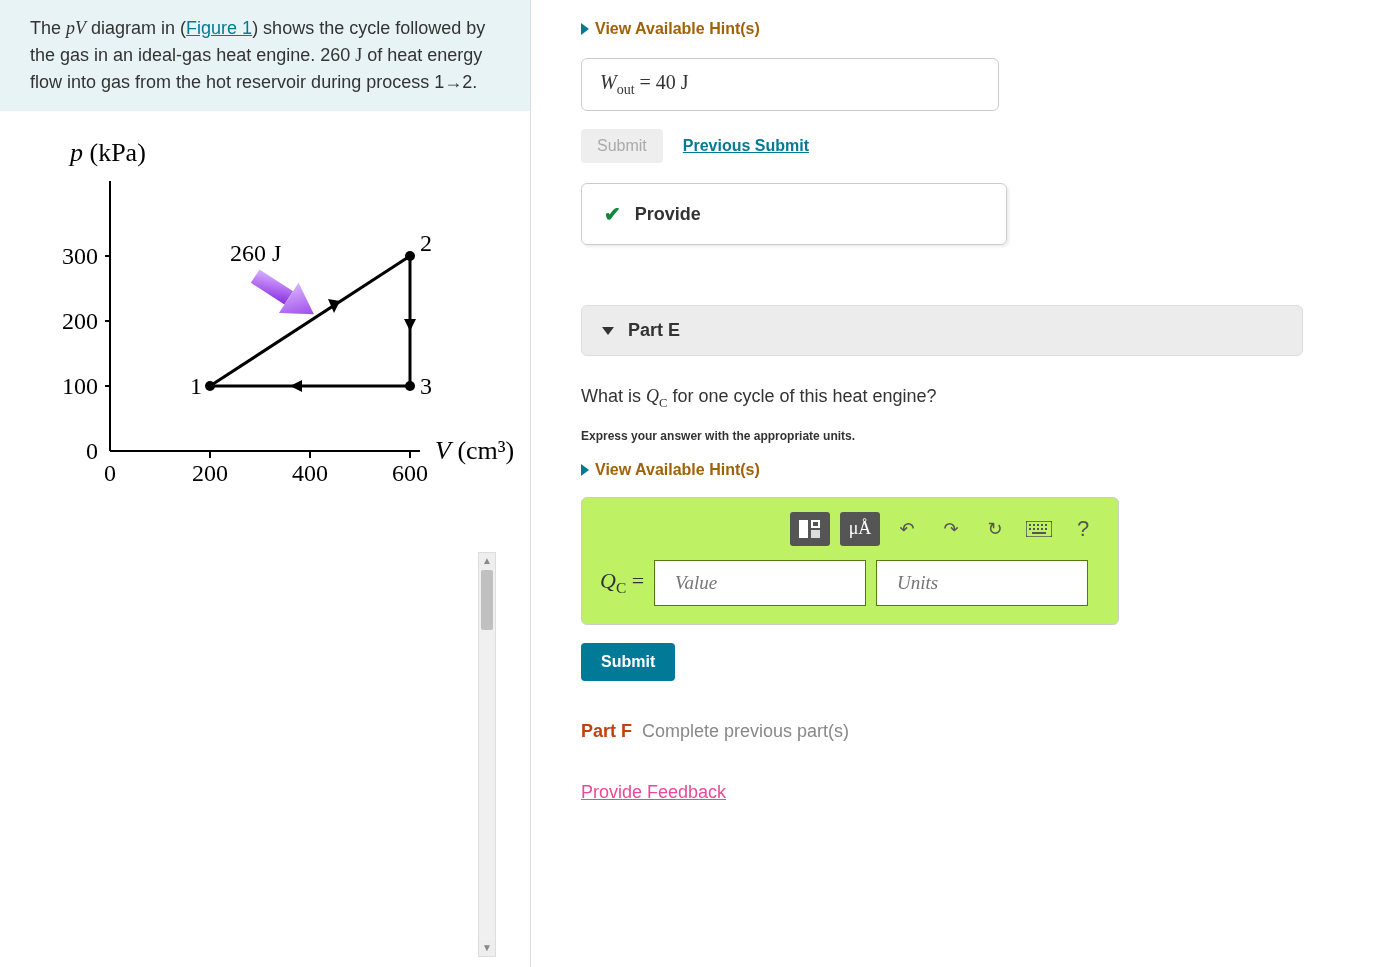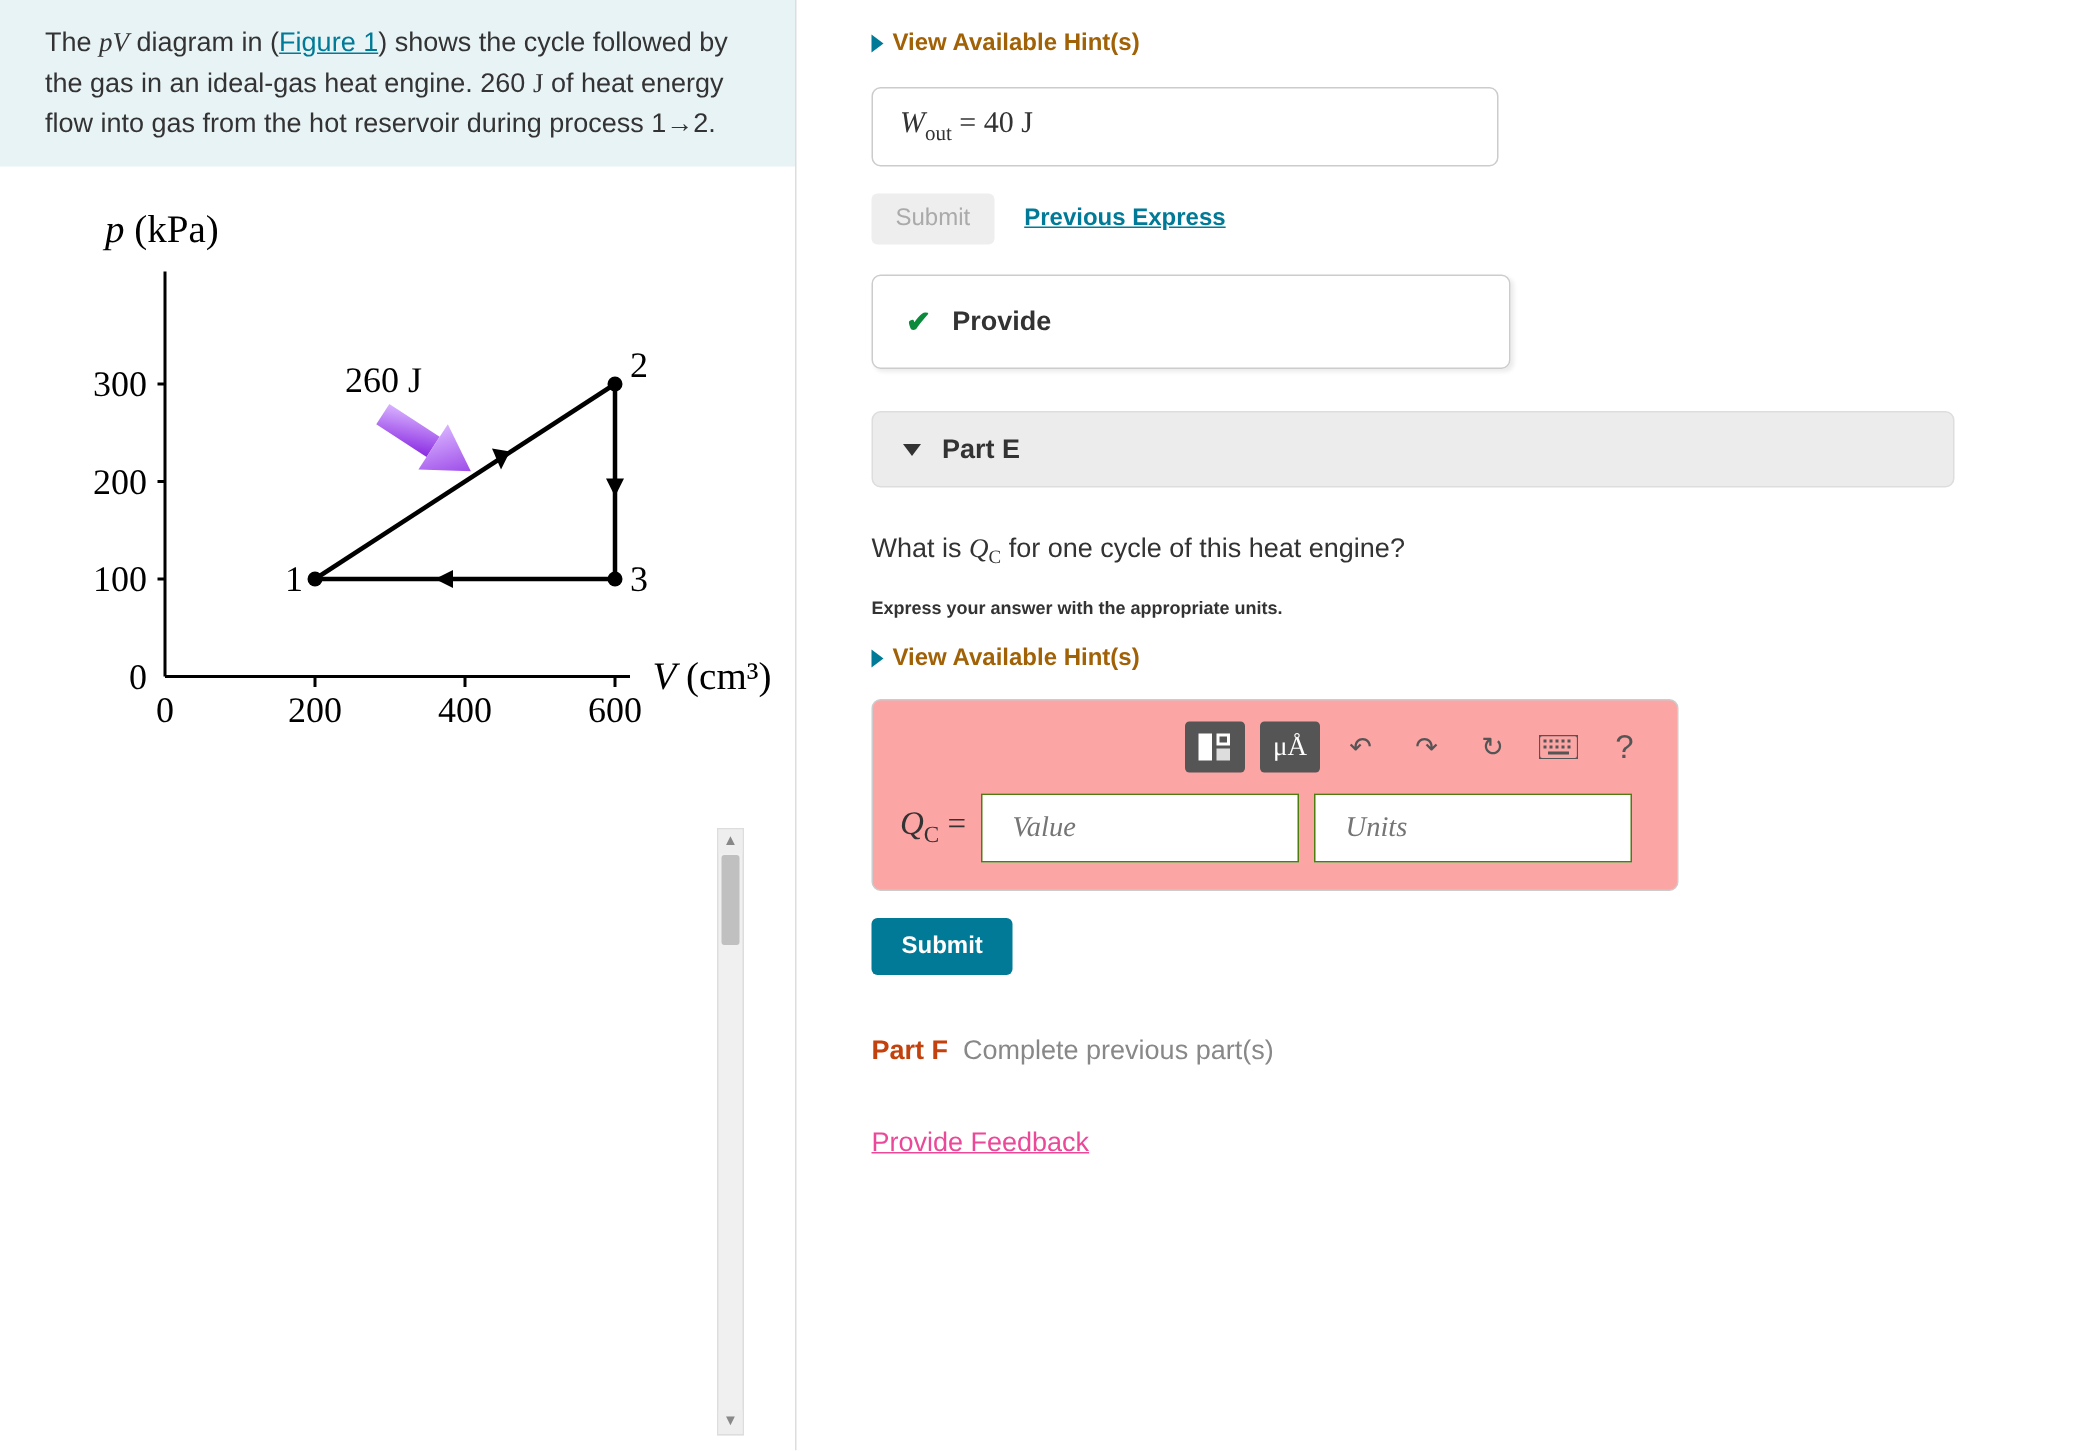--- a/index.html
+++ b/index.html
@@ -196,7 +196,7 @@
 
     <div class="submit-row">
       <span class="submit-disabled">Submit</span>
-      <span class="link" style="font-weight:bold">Previous Express</span>
+      <span class="link" style="font-weight:bold">Previous Submit</span>
     </div>
 
     <div class="correct-box">

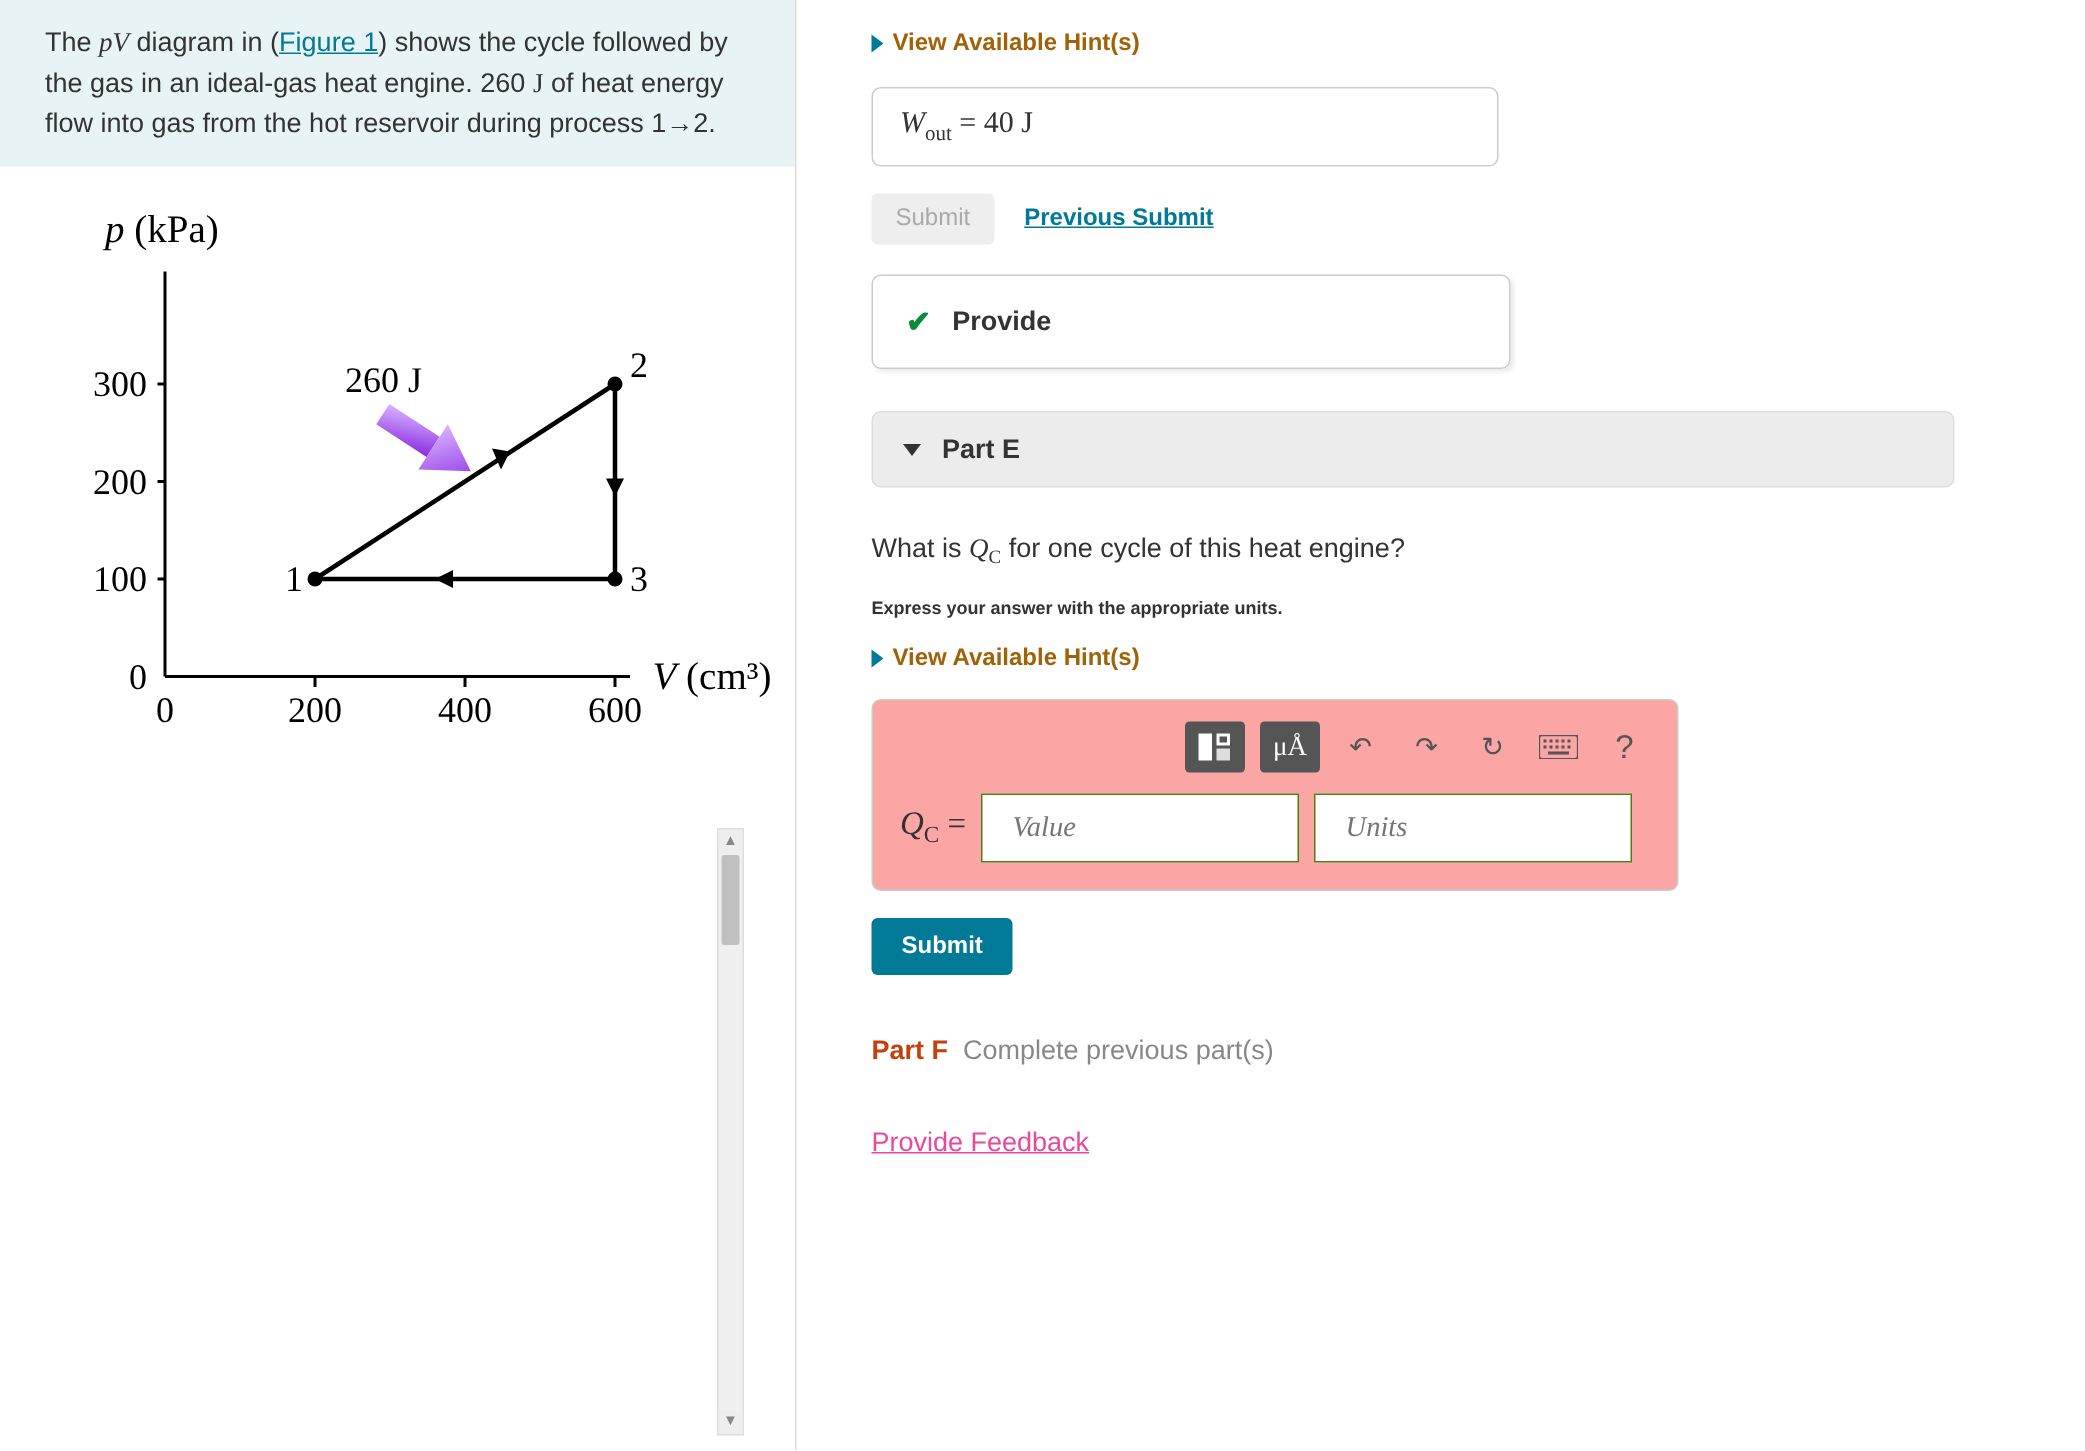--- a/index.html
+++ b/index.html
@@ -78,7 +78,7 @@
   .check { color:#0a8a3a; font-size:20px; }
   .part-header {
     background:#ececec; border:1px solid #ddd; border-radius:6px;
-    padding:14px 20px; margin-top:28px; display:flex; align-items:center; gap:14px;
+    padding:14px 20px; margin-top:60px; display:flex; align-items:center; gap:14px;
     font-weight:bold; font-size:18px; width:680px;
   }
   .question-text { font-size:18px; margin-top:30px; }

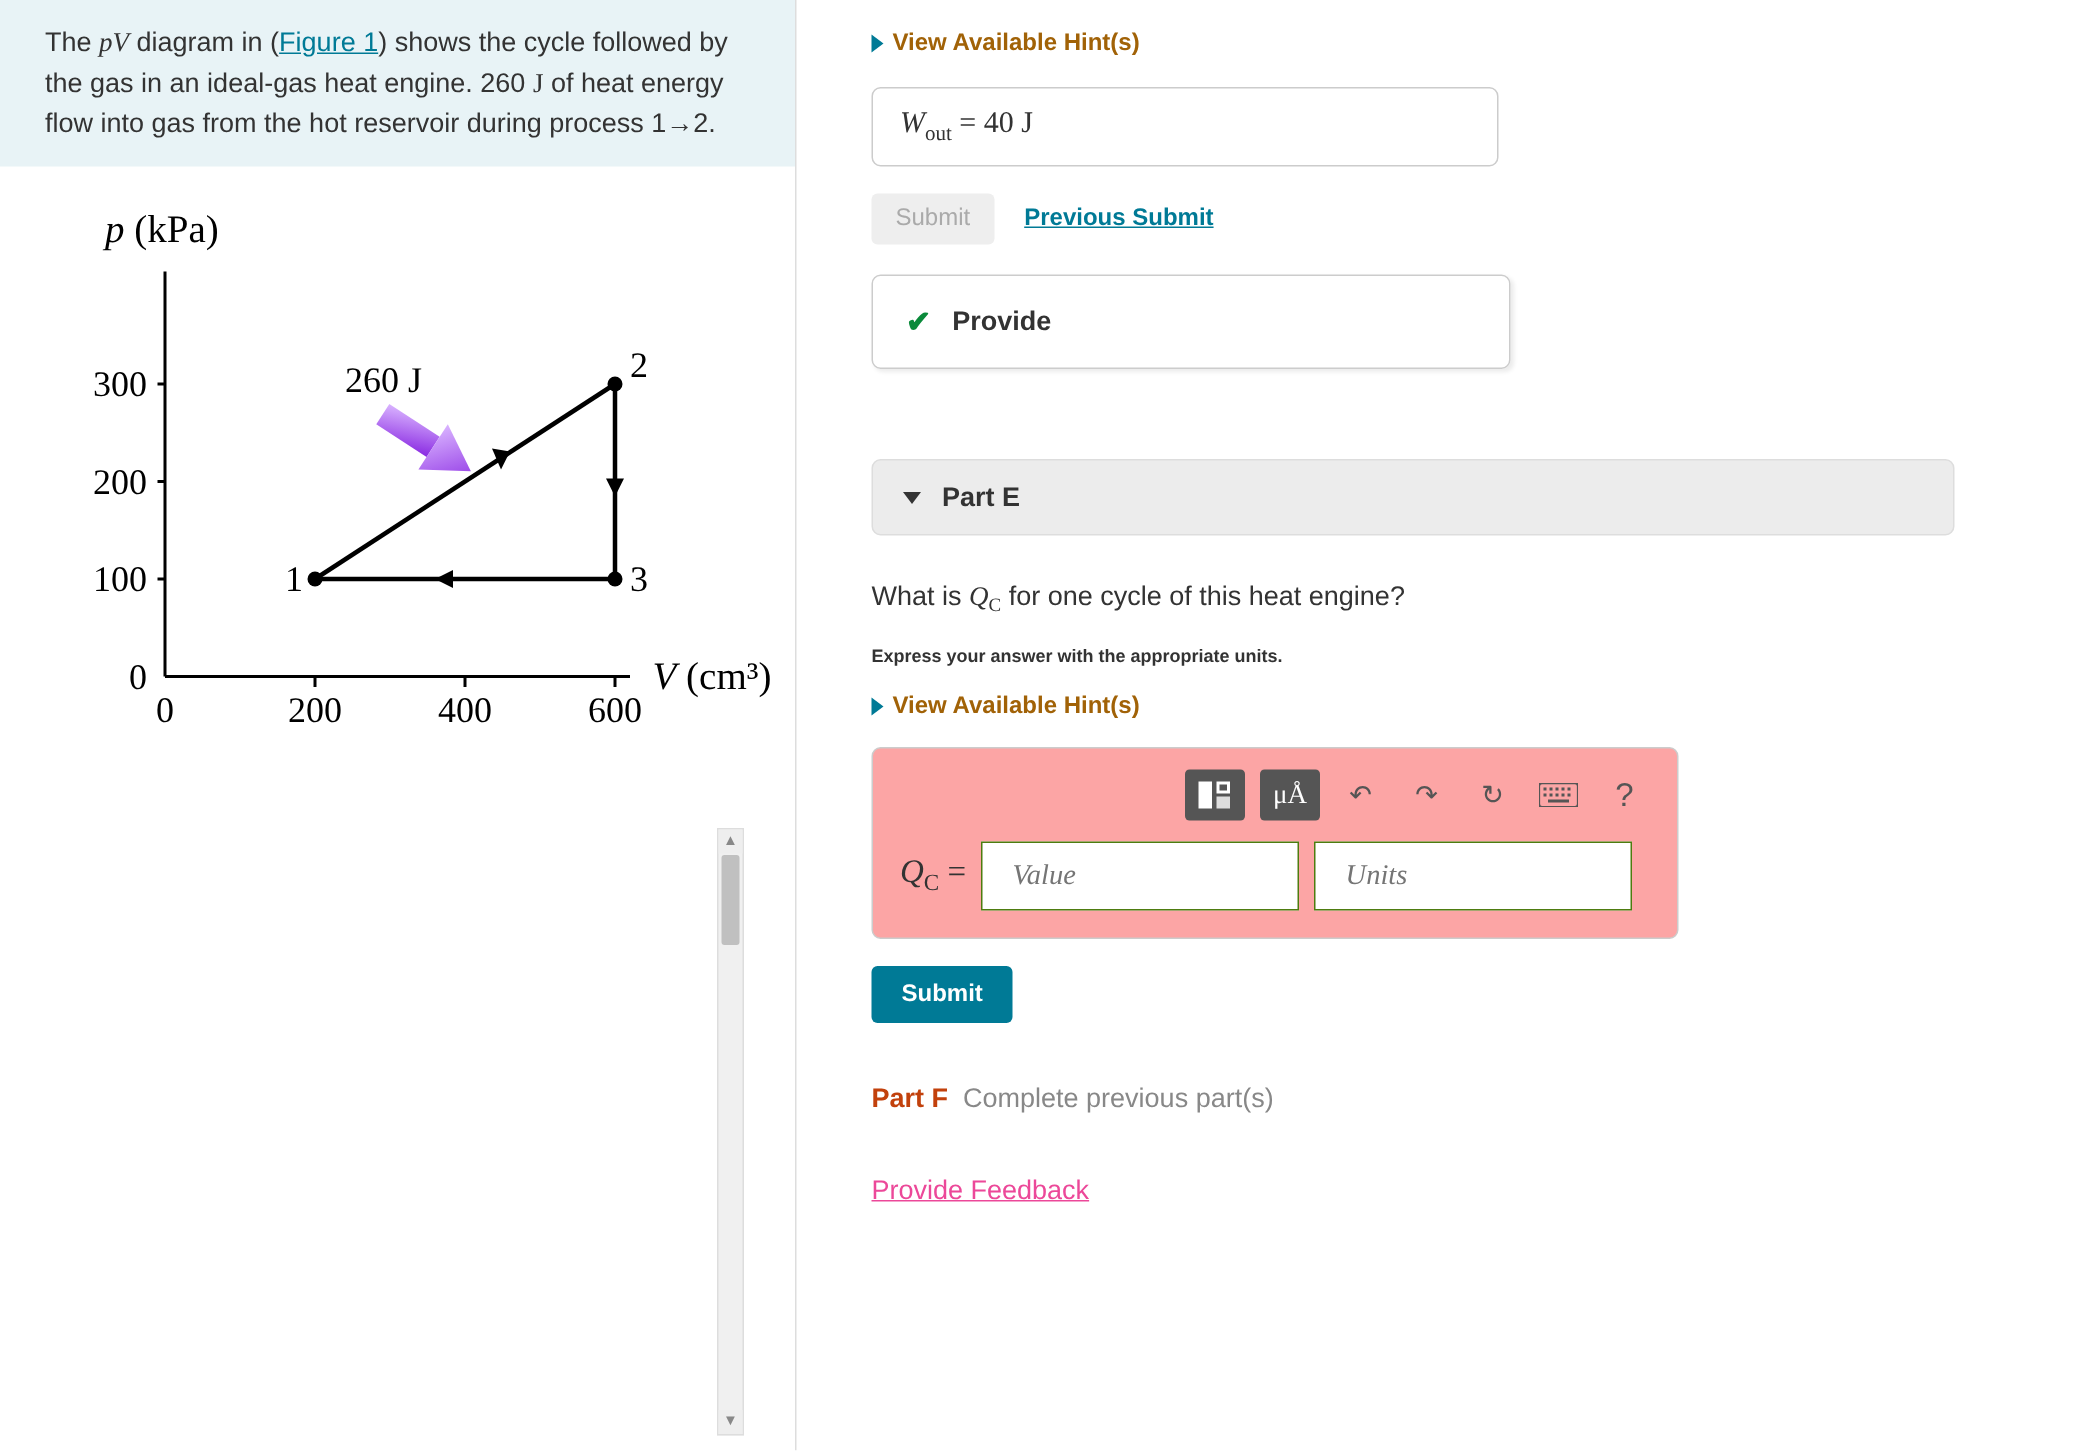--- a/index.html
+++ b/index.html
@@ -84,7 +84,7 @@
   .question-text { font-size:18px; margin-top:30px; }
   .instruct { font-weight:bold; font-size:12px; margin-top:18px; }
   .answer-area {
-    border:1px solid #ccc; border-radius:6px; background:#fca5a5;
+    border:1px solid #ccc; border-radius:6px; background:#bef264;
     width:500px; padding:14px 18px 18px 18px; margin-top:18px;
   }
   .toolbar { display:flex; align-items:center; justify-content:flex-end; gap:10px; }

